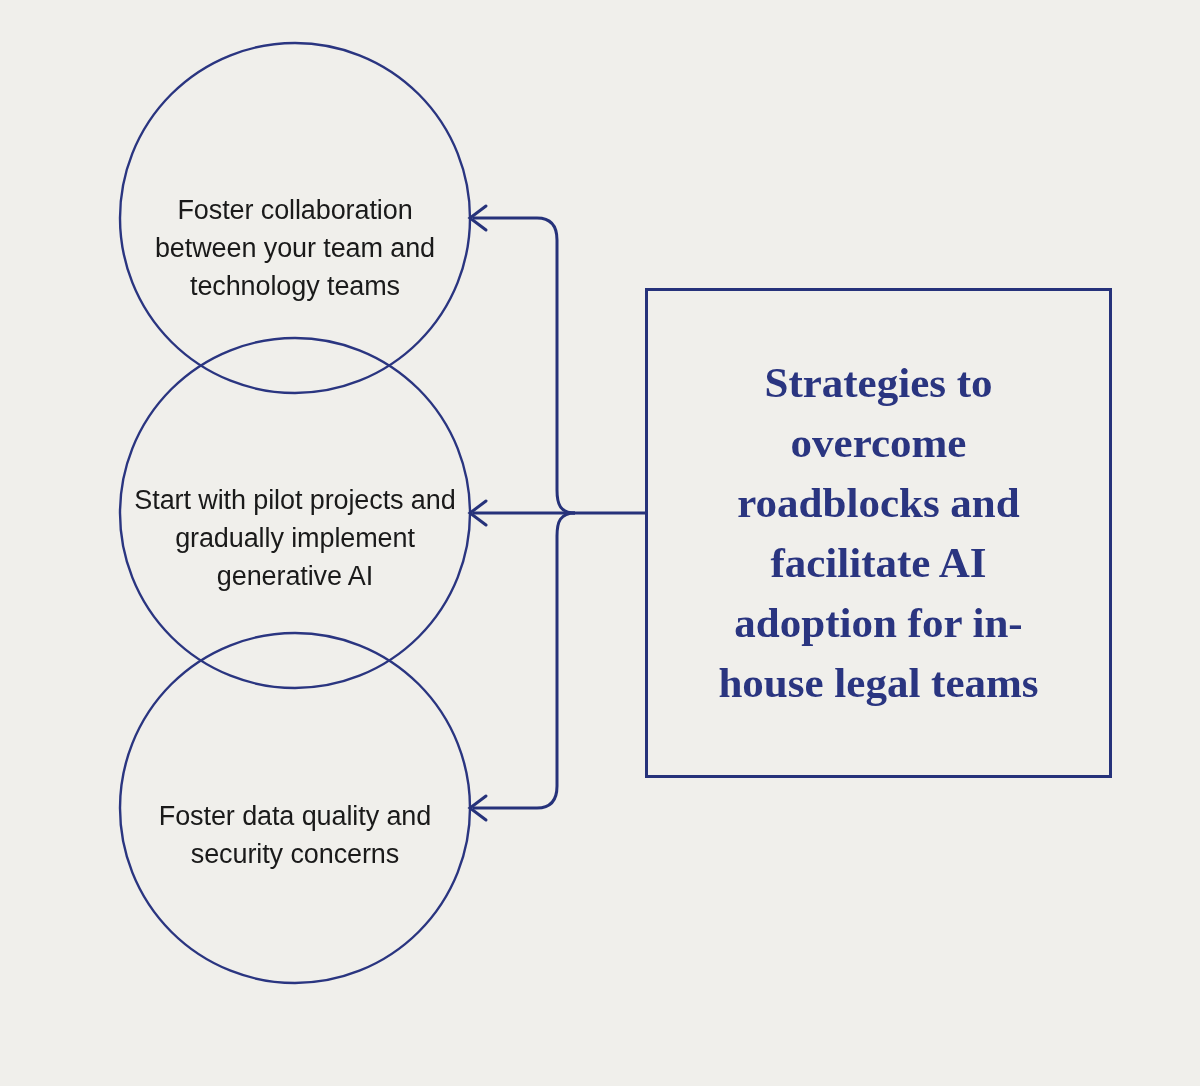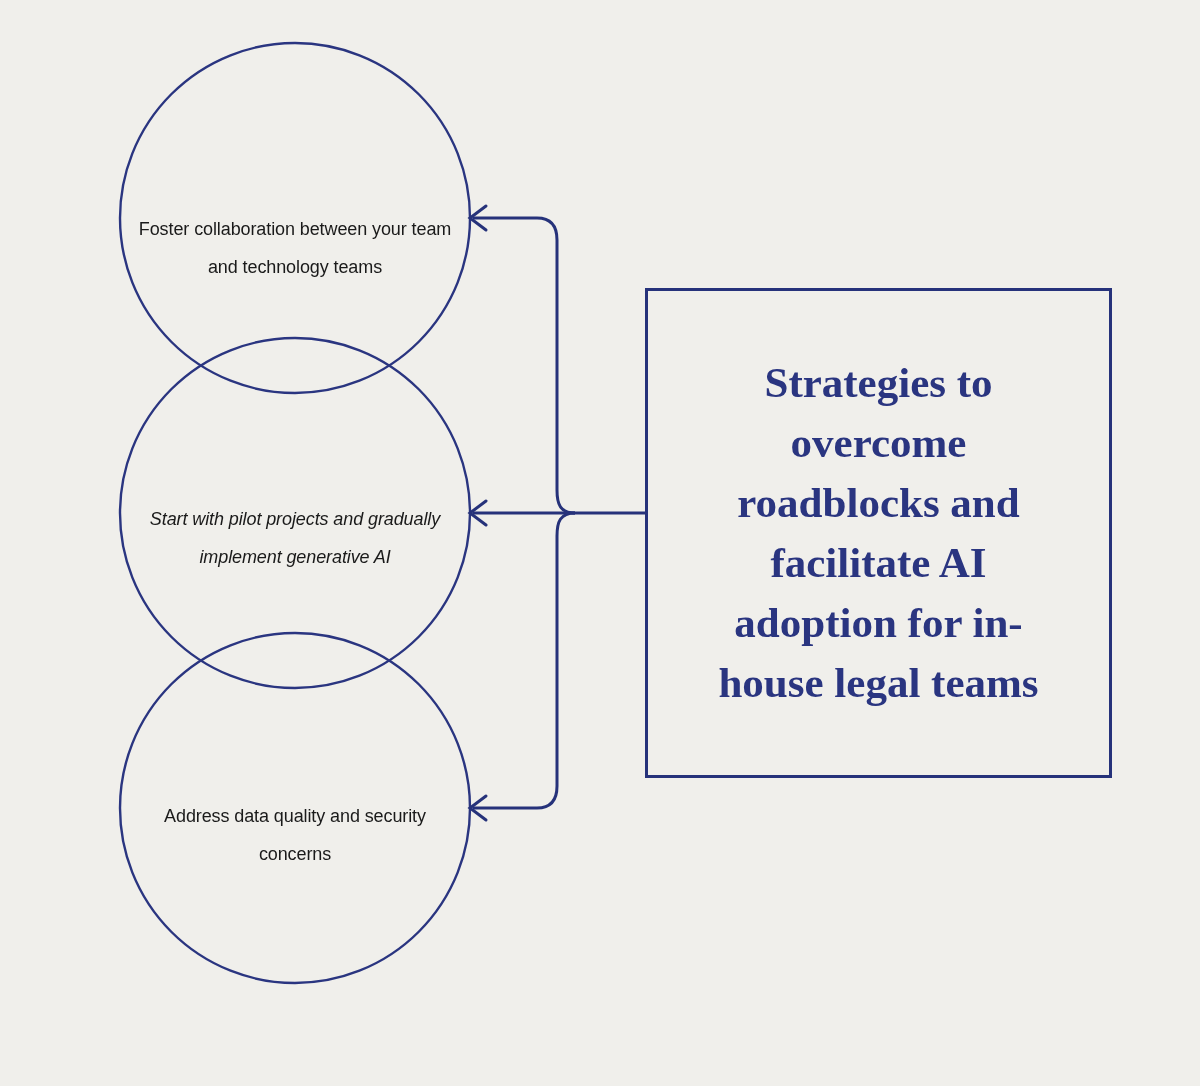--- a/index.html
+++ b/index.html
@@ -55,7 +55,7 @@
     color: #1A1A1A;
     font-family: "Liberation Sans", sans-serif;
     font-weight: 400;
-    font-size: 18px;
+    font-size: 27px;
     line-height: 38px;
     letter-spacing: -0.1px;
     transform: translate(-50%, -50%);

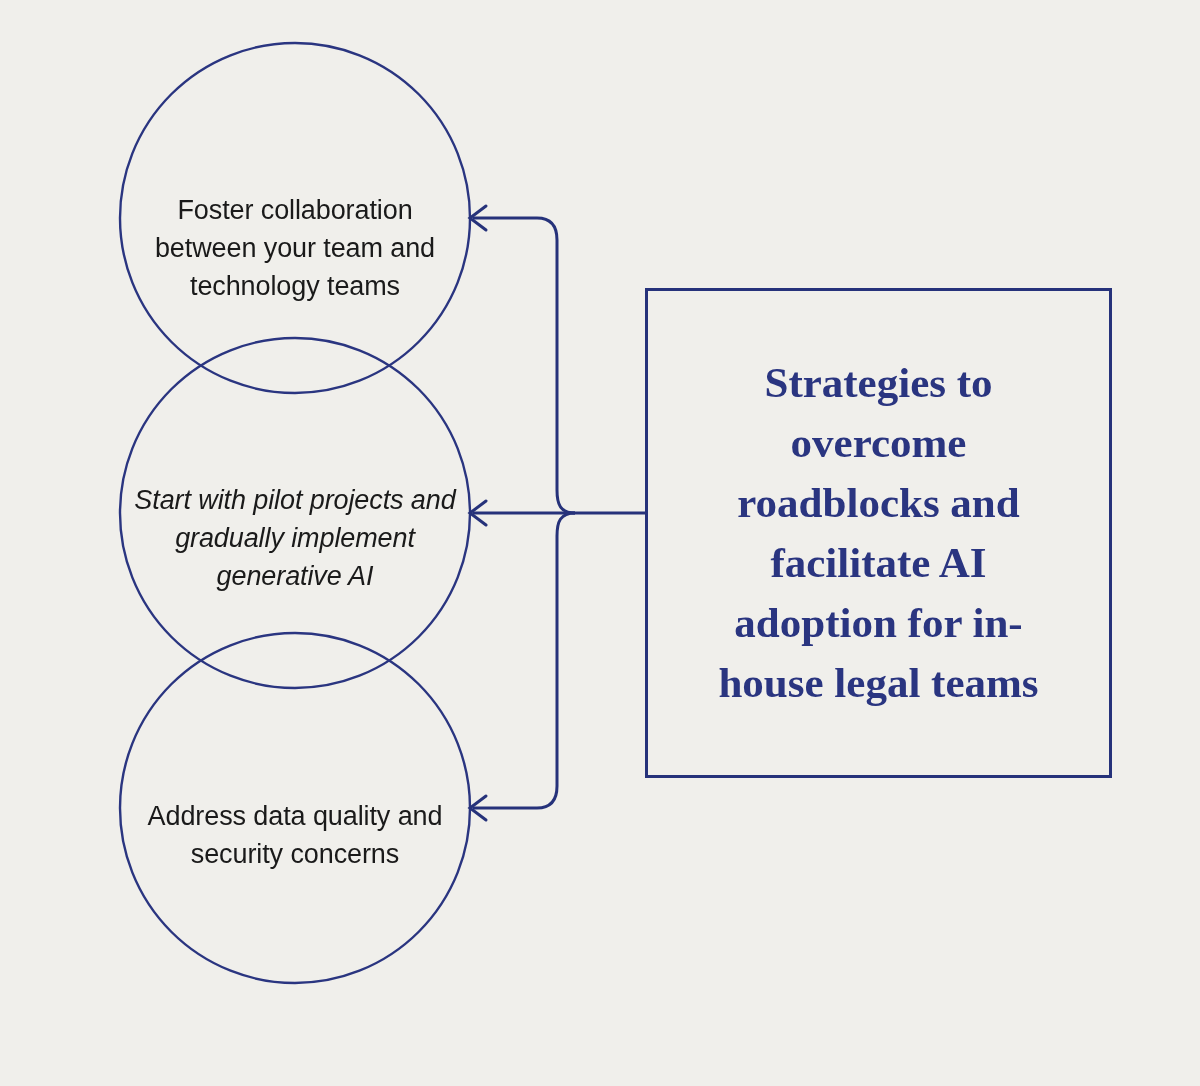--- a/index.html
+++ b/index.html
@@ -112,7 +112,7 @@
 
   <div class="circle-text" style="left:295px; top:248px;">Foster collaboration between your team and technology teams</div>
 
-  <div class="circle-text" style="left:295px; top:538px;font-style:italic;">Start with pilot projects and gradually implement generative AI</div>
+  <div class="circle-text" style="left:295px; top:538px;">Start with pilot projects and gradually implement generative AI</div>
 
   <div class="circle-text" style="left:295px; top:835px;">Address data quality and security concerns</div>
 

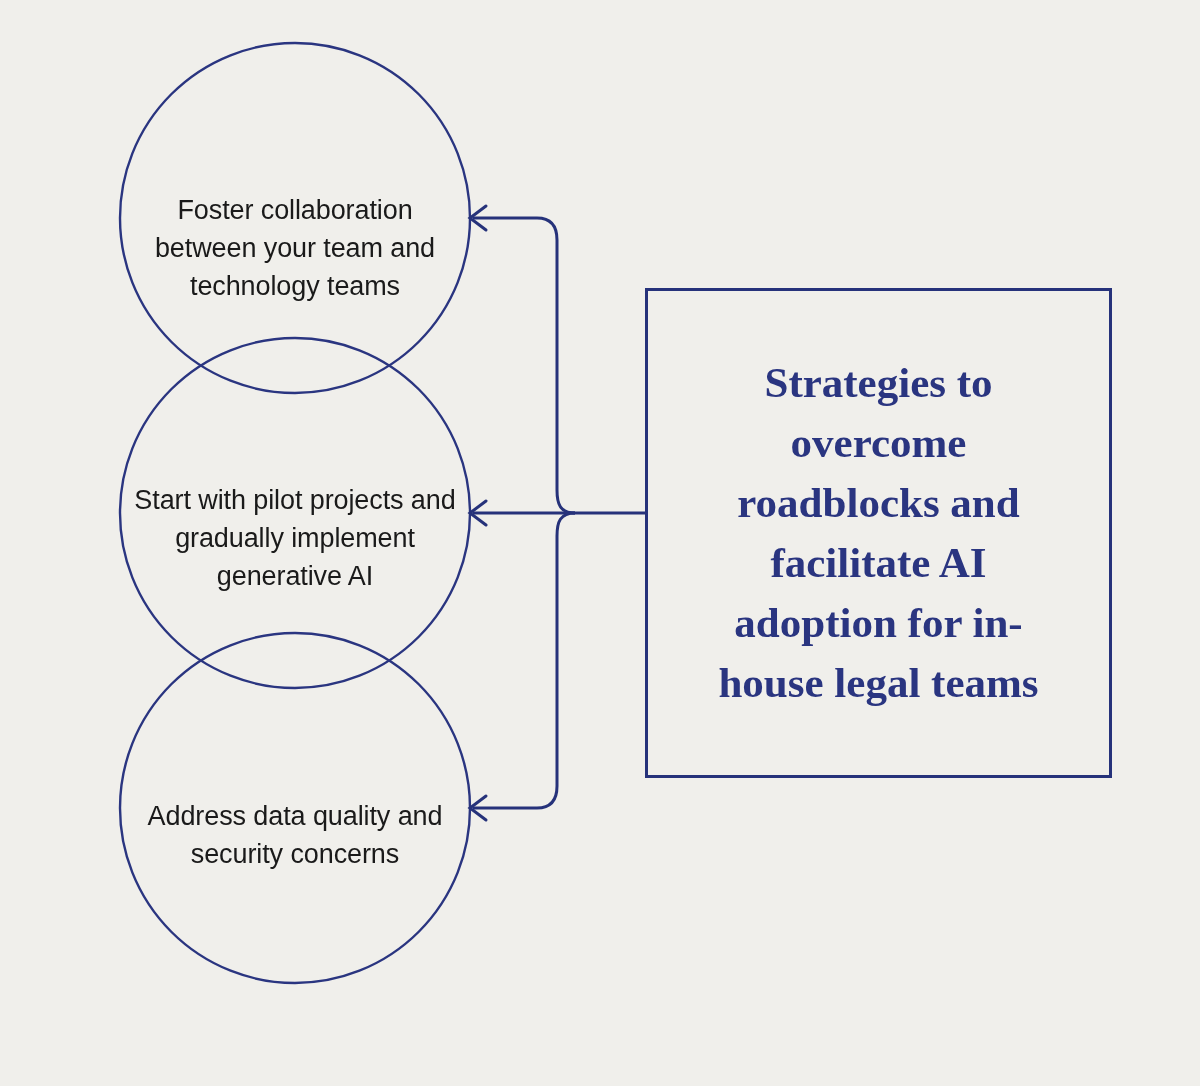--- a/index.html
+++ b/index.html
@@ -114,7 +114,7 @@
 
   <div class="circle-text" style="left:295px; top:538px;">Start with pilot projects and gradually implement generative AI</div>
 
-  <div class="circle-text" style="left:295px; top:835px;">Address data quality and security concerns</div>
+  <div class="circle-text" style="left:295px; top:835px;">Foster data quality and security concerns</div>
 
   <div id="main-box">
     <h1 id="main-box-title">Strategies to overcome roadblocks and facilitate AI adoption for in-house legal teams</h1>

